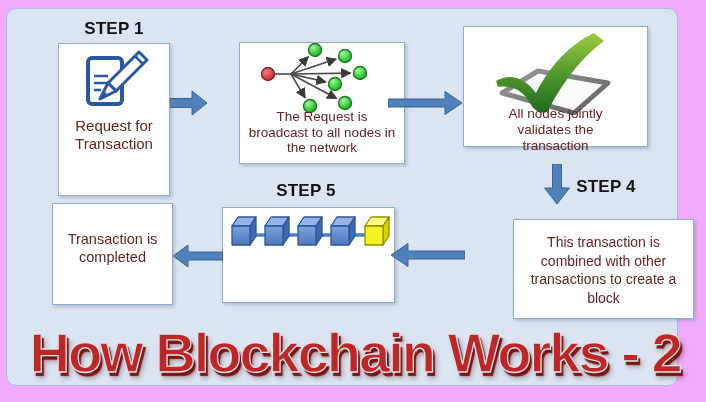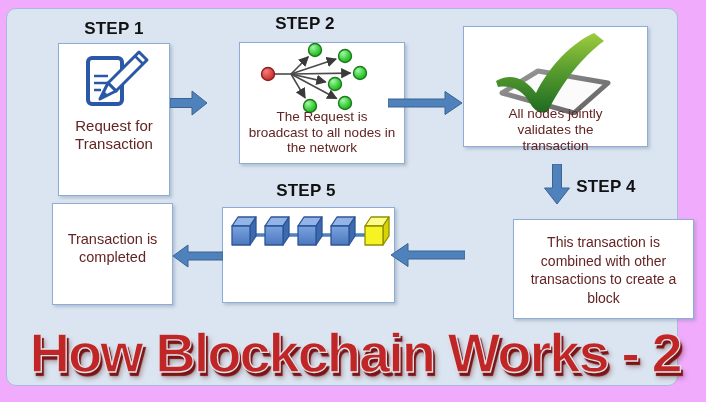--- a/index.html
+++ b/index.html
@@ -52,7 +52,6 @@
   <div class="frame"></div>
 
   <div class="step-label" style="left:54px;top:19px;width:120px;">STEP 1</div>
-  <div class="step-label" style="left:245px;top:14px;width:120px;">STEP 2</div>
   <div class="step-label" style="left:568px;top:177px;width:76px;">STEP 4</div>
   <div class="step-label" style="left:246px;top:181px;width:120px;">STEP 5</div>
   <div class="step-label" style="left:53px;top:173px;width:120px;">STEP 6</div>

